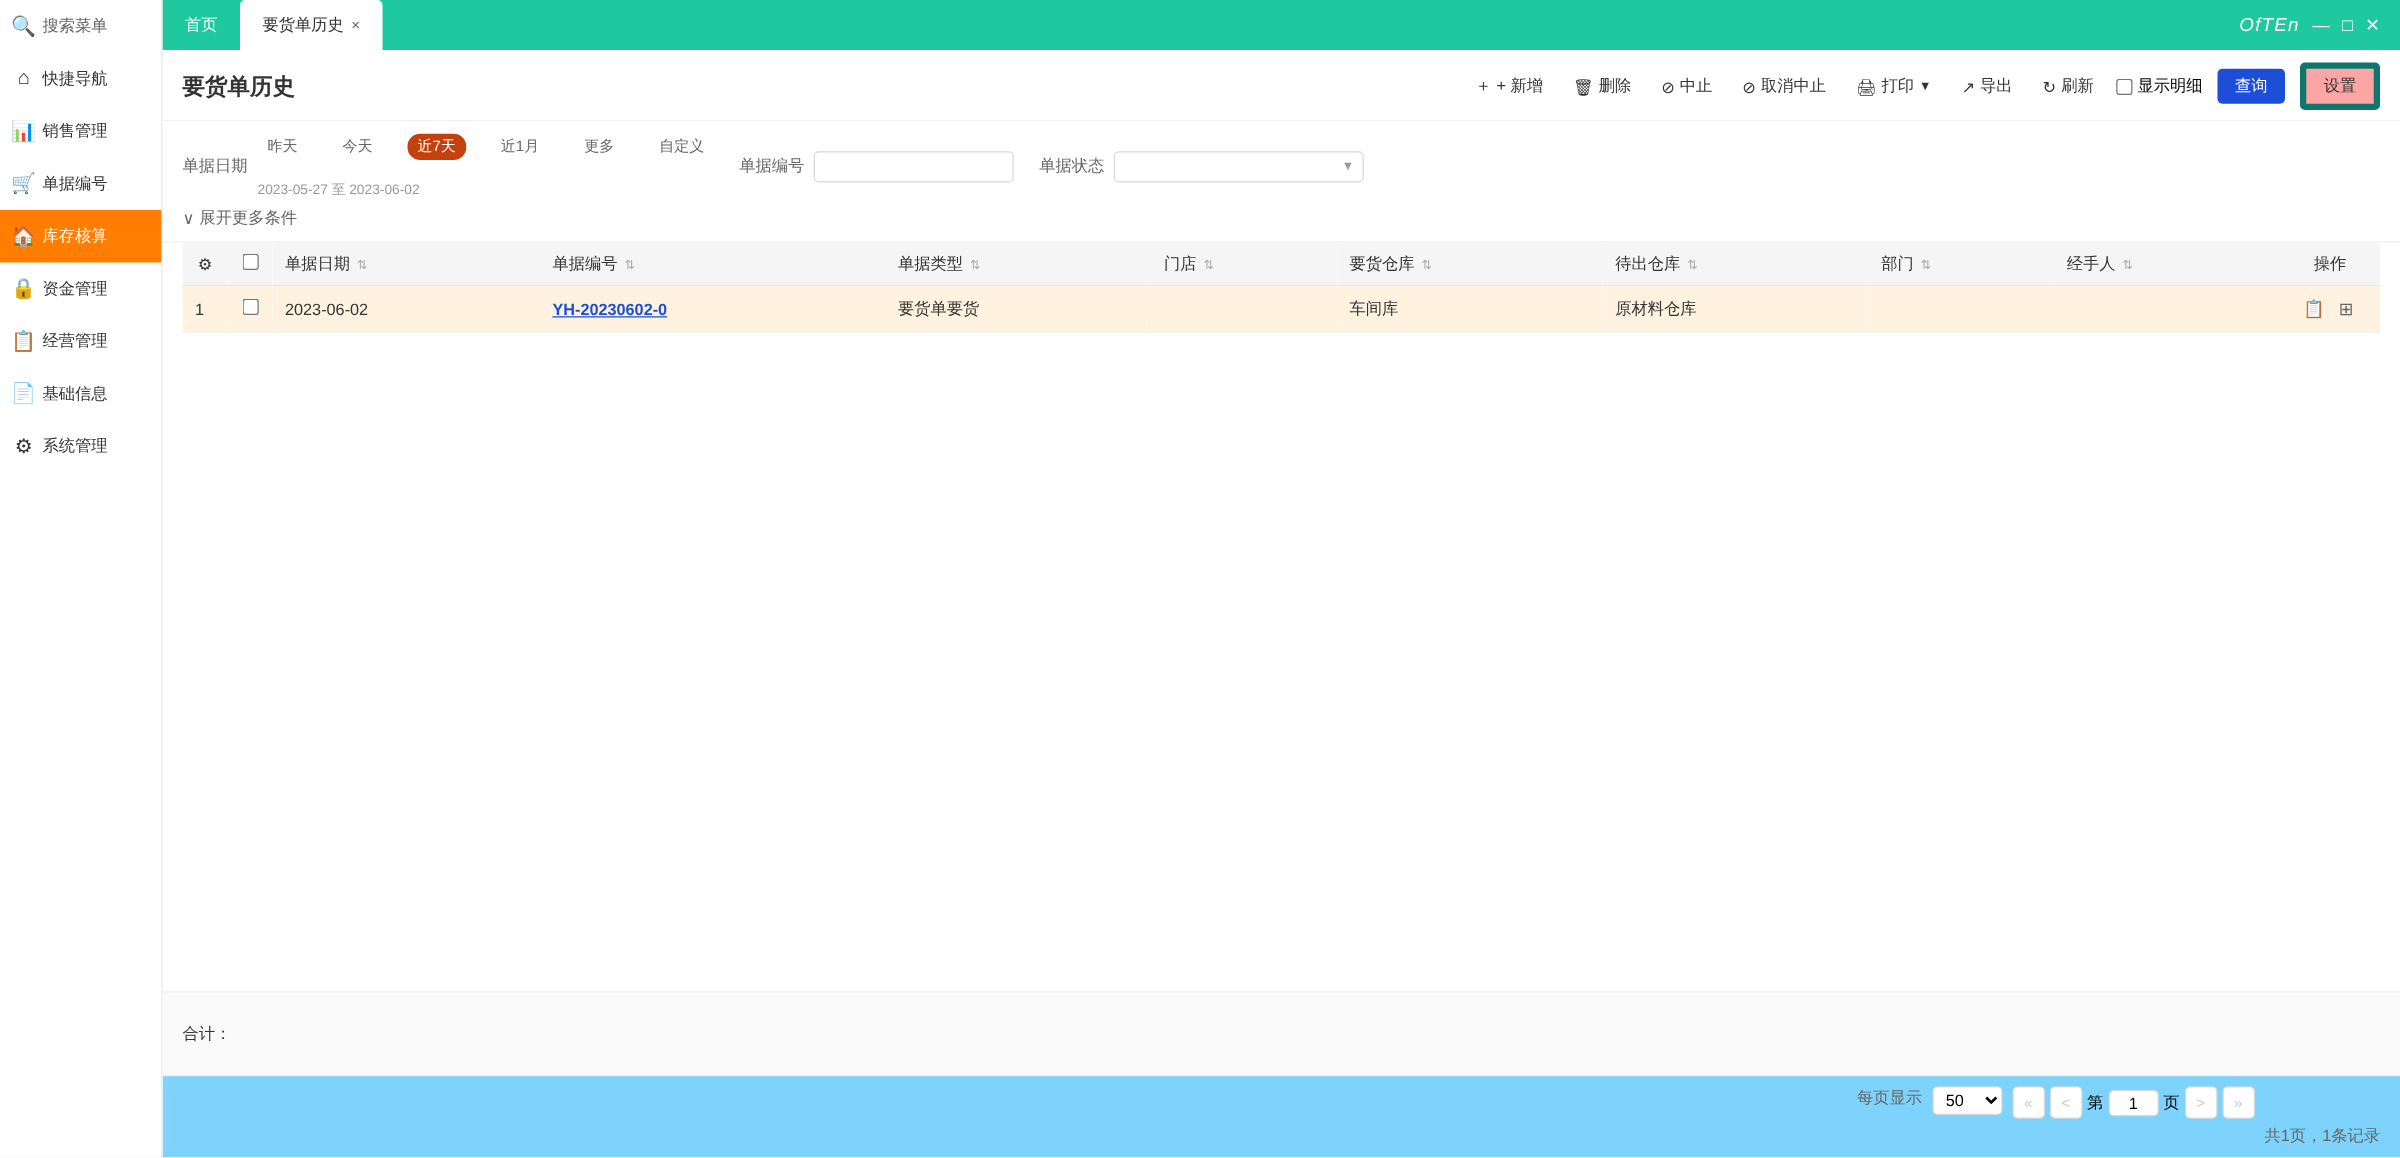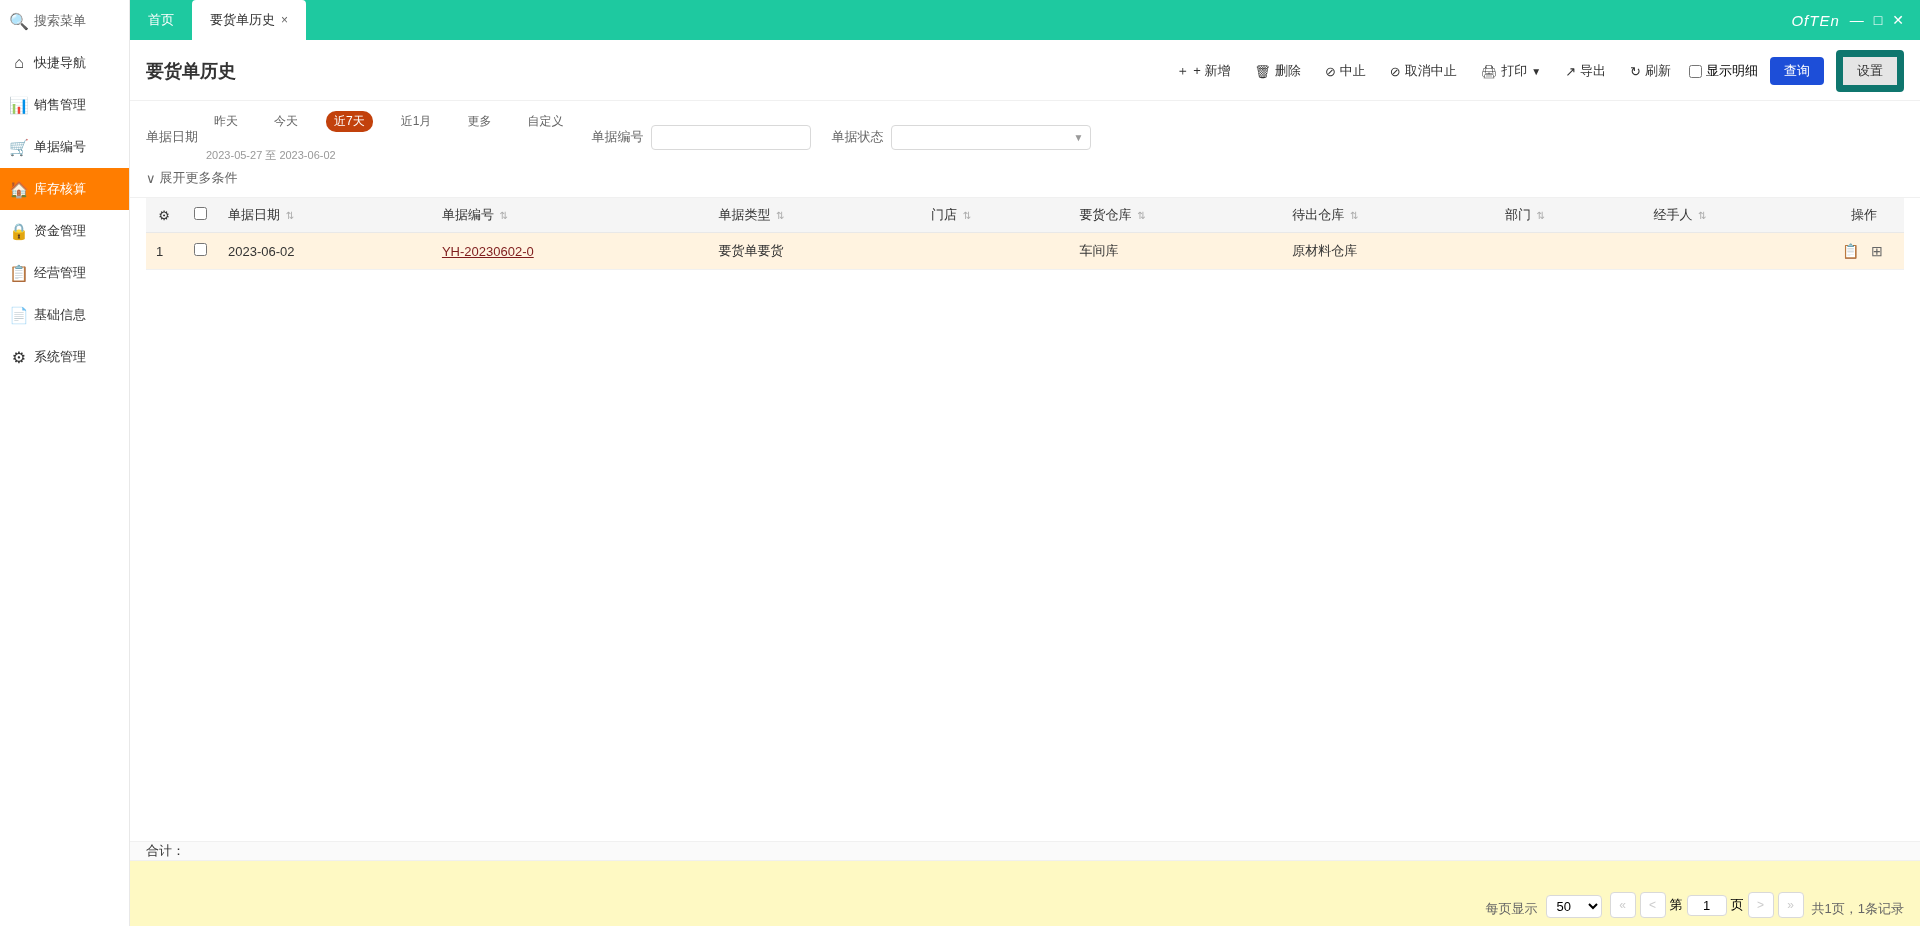--- a/index.html
+++ b/index.html
@@ -147,9 +147,9 @@
       padding: 5px 14px;
     }
     .action-btn.secondary {
-      background: #e5e5e5;
-      color: #333;
-      border: 7px solid #0f766e;
+      background: #fca5a5;
+      color: #333;
+      border: 5px solid #0f766e;
       border-radius: 4px;
       padding: 5px 14px;
     }

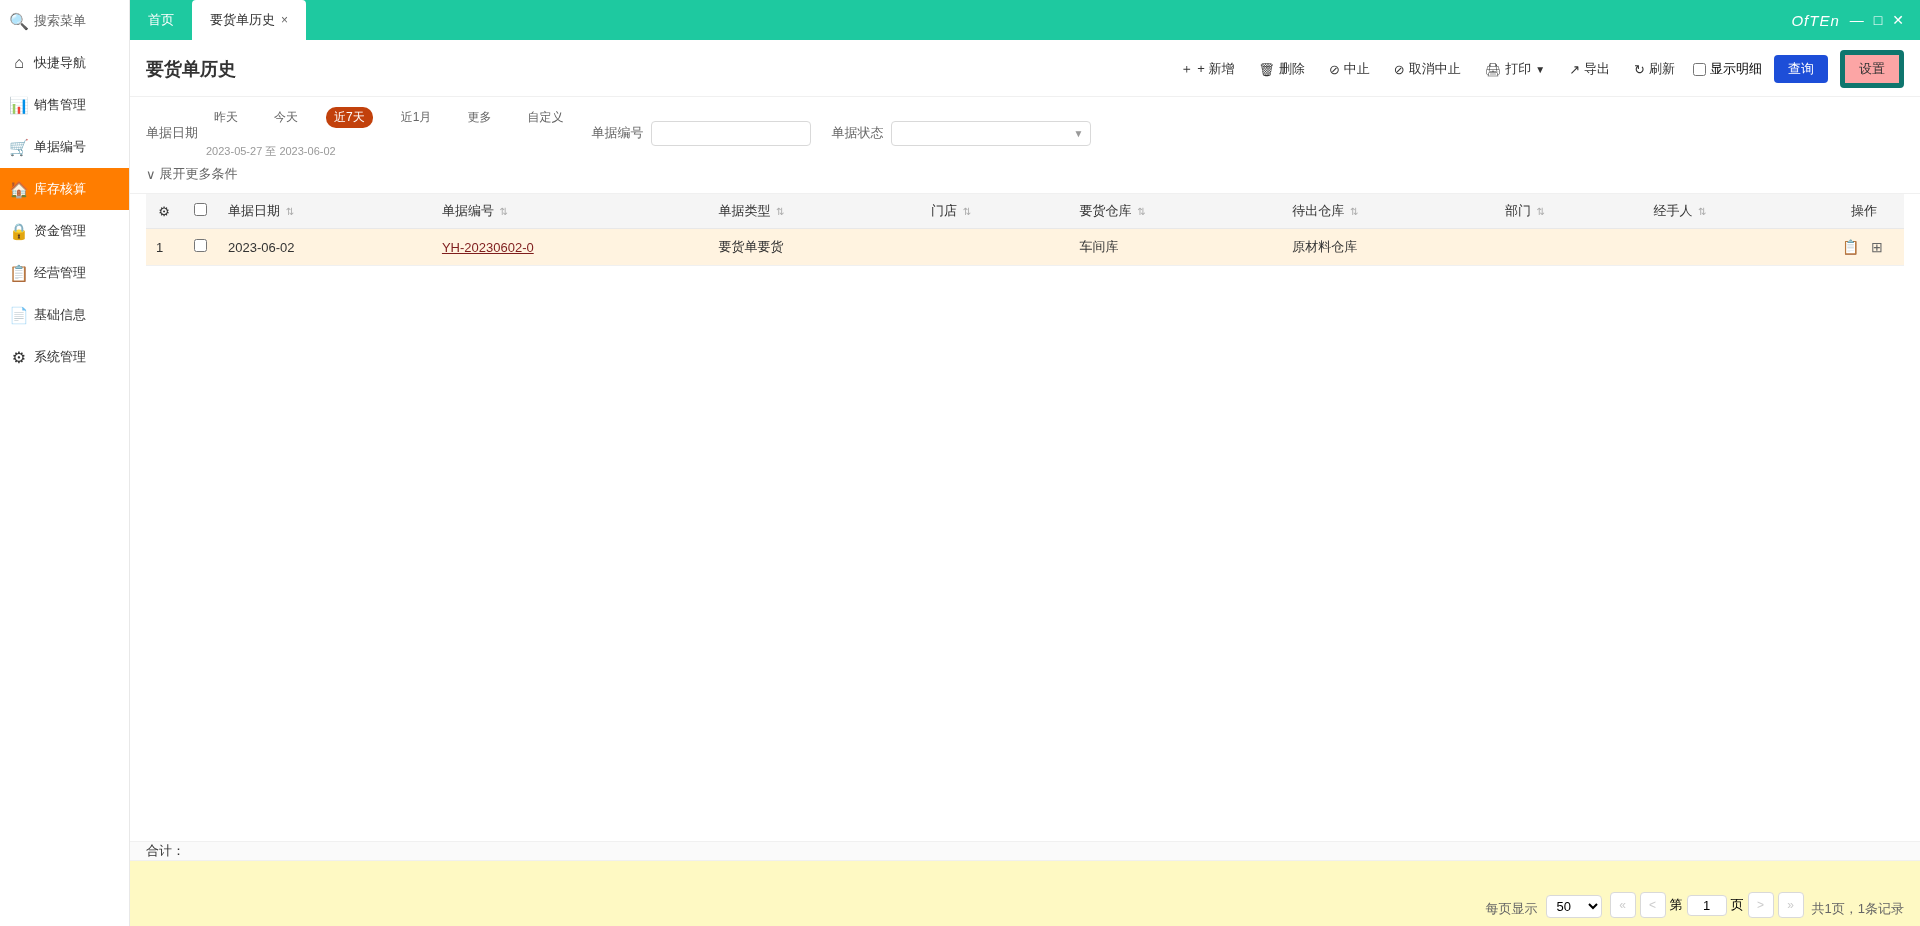--- a/index.html
+++ b/index.html
@@ -275,9 +275,10 @@
       background: #fff3e0;
     }
     .link-cell {
-      color: #7f1d1d;
+      color: #1d4ed8;
       cursor: pointer;
       text-decoration: underline;
+      font-weight: bold;
     }
     .settings-col { width: 36px; text-align: center; }
     .checkbox-col { width: 36px; text-align: center; }

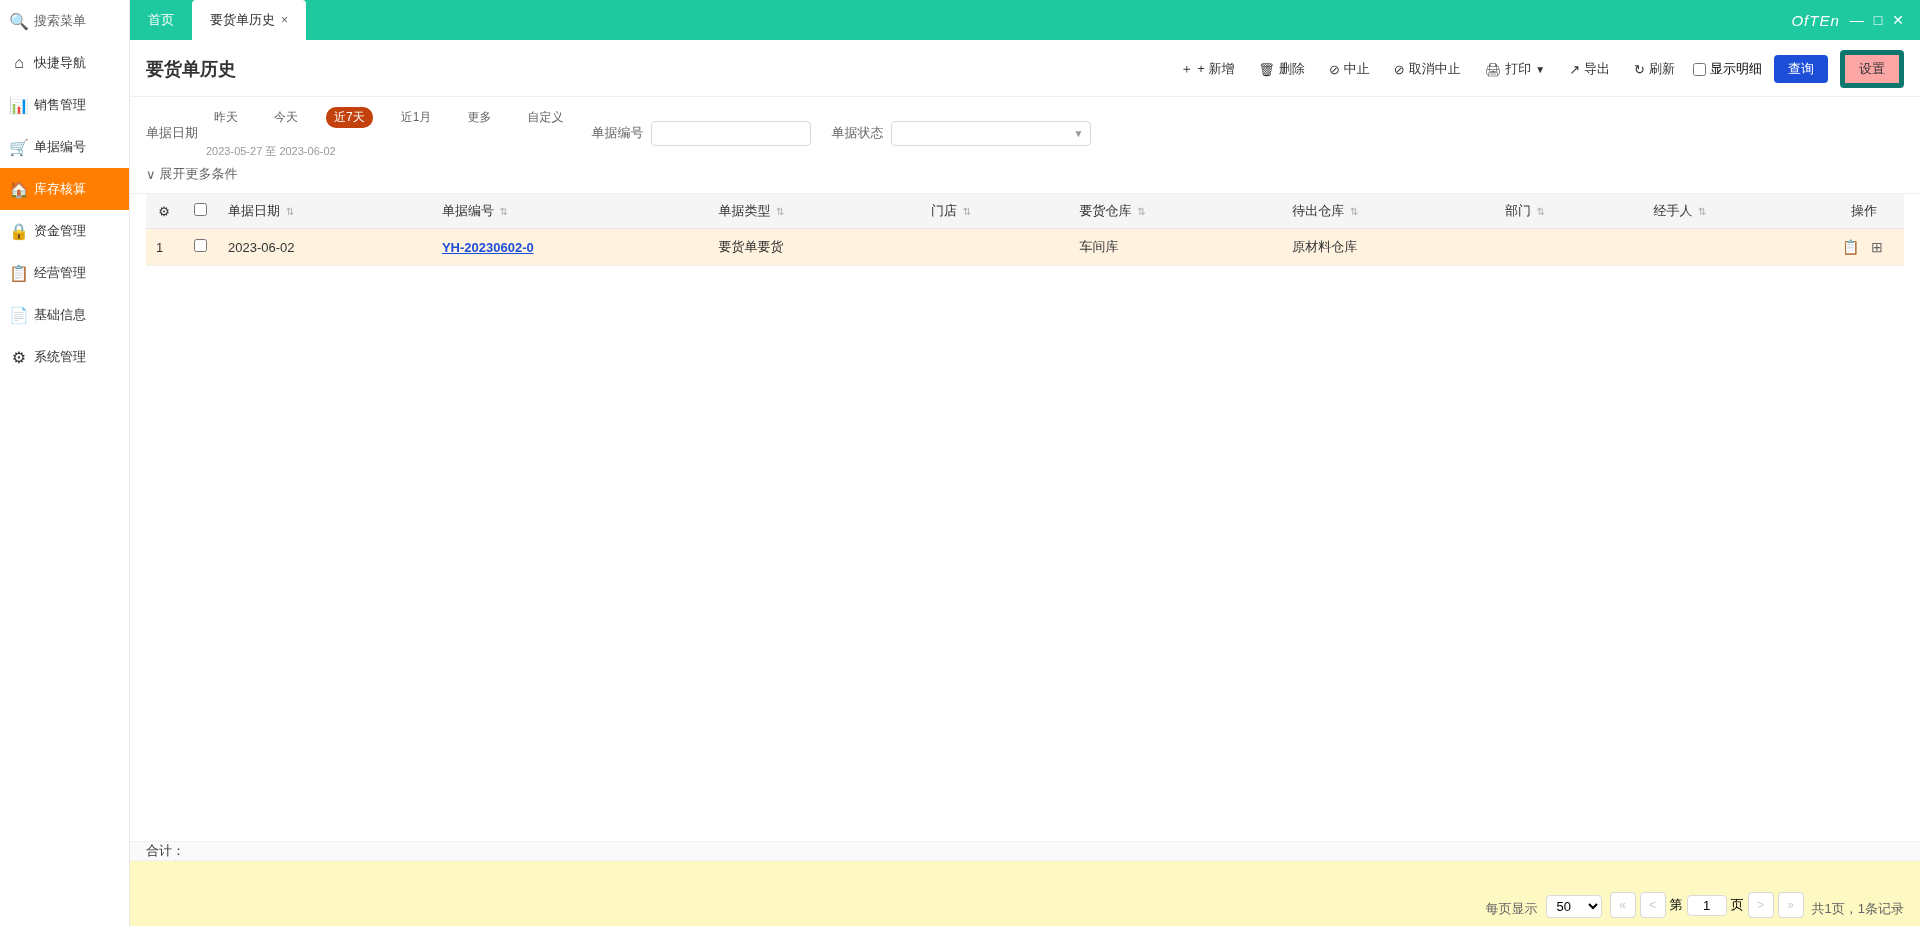--- a/index.html
+++ b/index.html
@@ -296,7 +296,7 @@
 
     
     .table-footer {
-      padding: 0 16px;
+      padding: 24px 16px;
       background: #fafafa;
       border-top: 1px solid #f0f0f0;
       font-size: 13px;

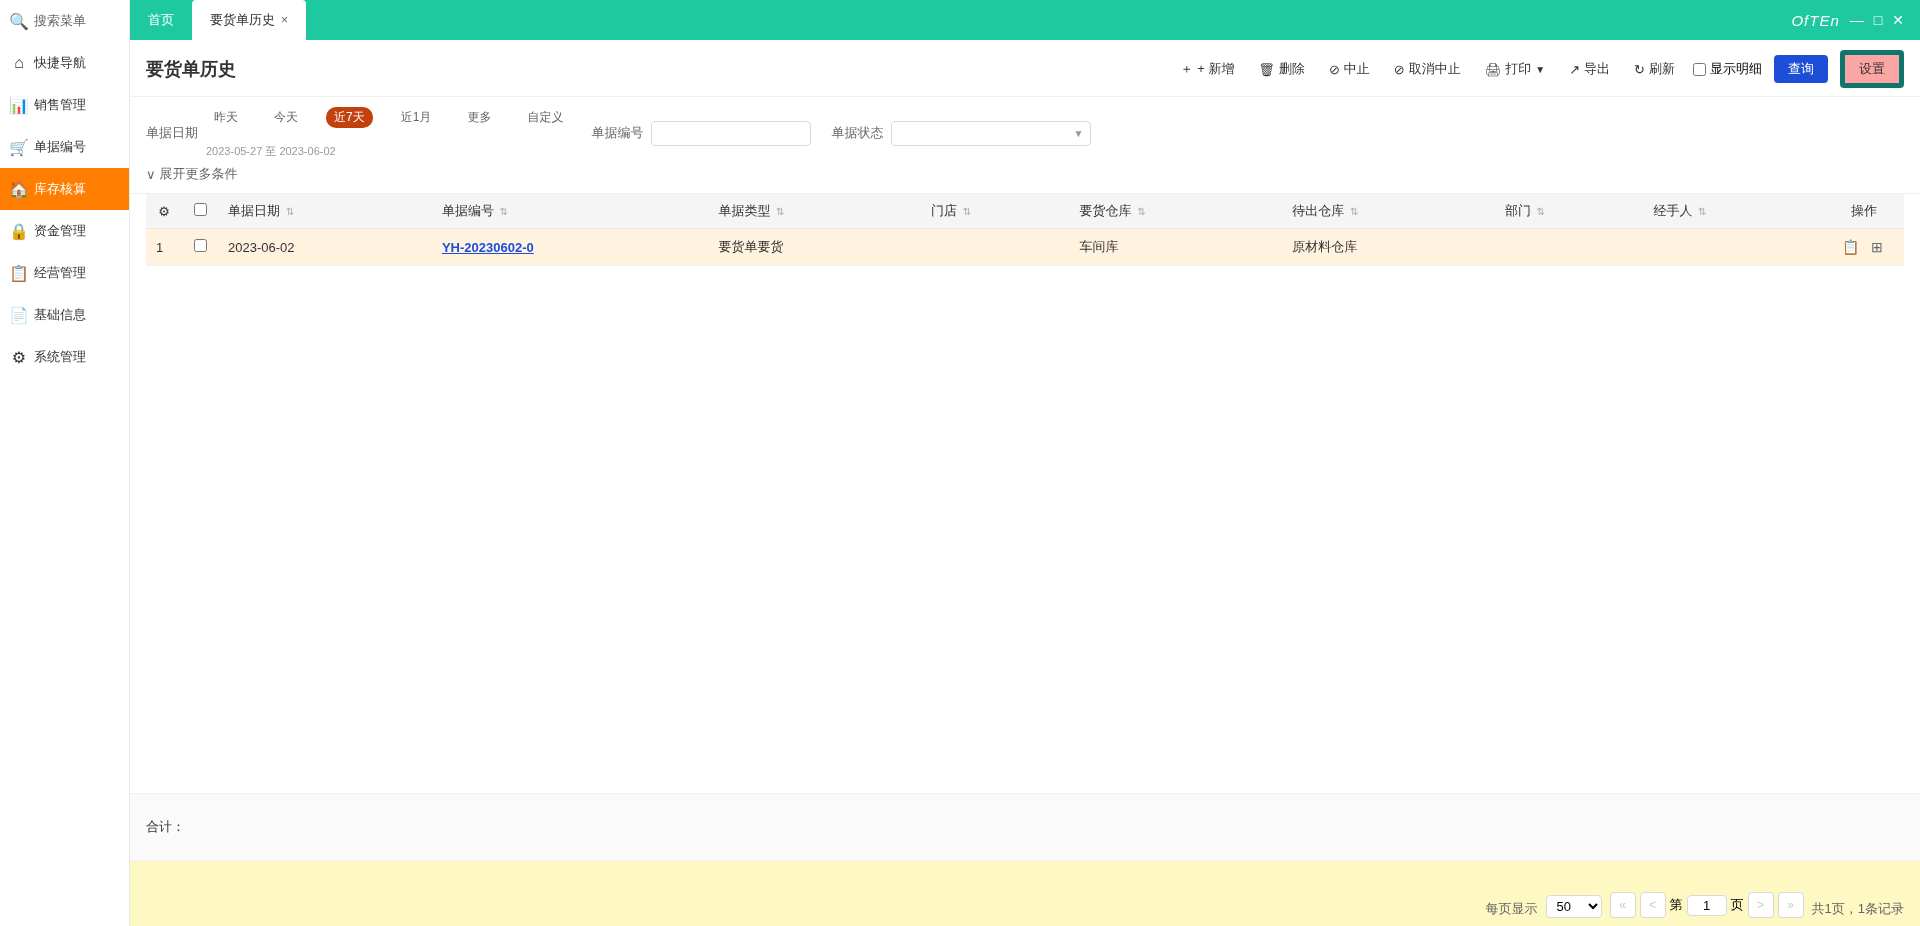--- a/index.html
+++ b/index.html
@@ -308,11 +308,11 @@
     
     .pagination-bar {
       display: flex;
-      align-items: flex-end;
+      align-items: flex-start;
       justify-content: flex-end;
       padding: 8px 16px;
       border-top: 1px solid #f0f0f0;
-      background: #fef9c3;
+      background: #7dd3fc;
       gap: 8px;
       font-size: 13px;
     }

